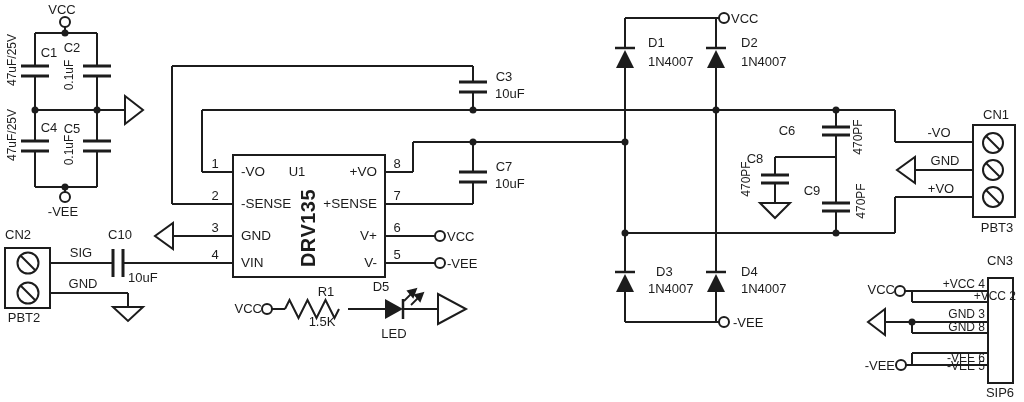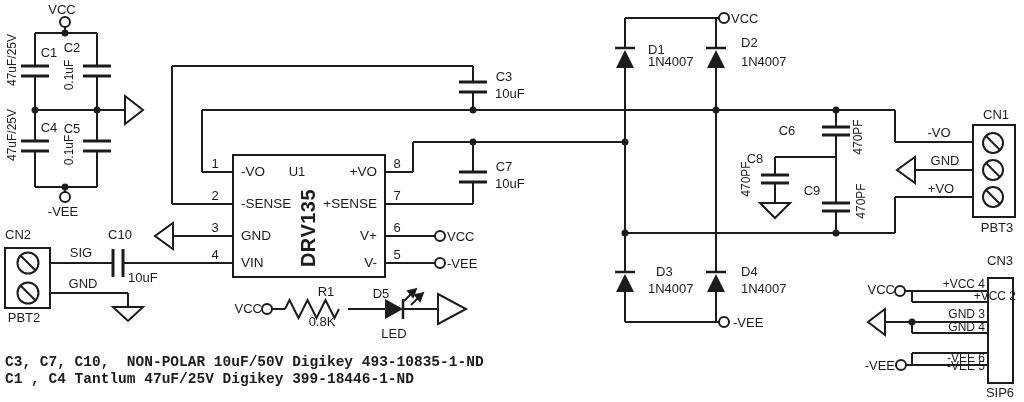--- a/index.html
+++ b/index.html
@@ -202,7 +202,7 @@
 <span class="lbl" style="left:381px;top:293px">D5</span>
 <span class="lbl" style="left:394px;top:333px">LED</span>
 
-<span class="lbl la" style="left:648px;top:49px">D1</span>
+<span class="lbl la" style="left:648px;top:42px">D1</span>
 <span class="lbl la" style="left:648px;top:61px">1N4007</span>
 <span class="lbl la" style="left:741px;top:42px">D2</span>
 <span class="lbl la" style="left:741px;top:61px">1N4007</span>

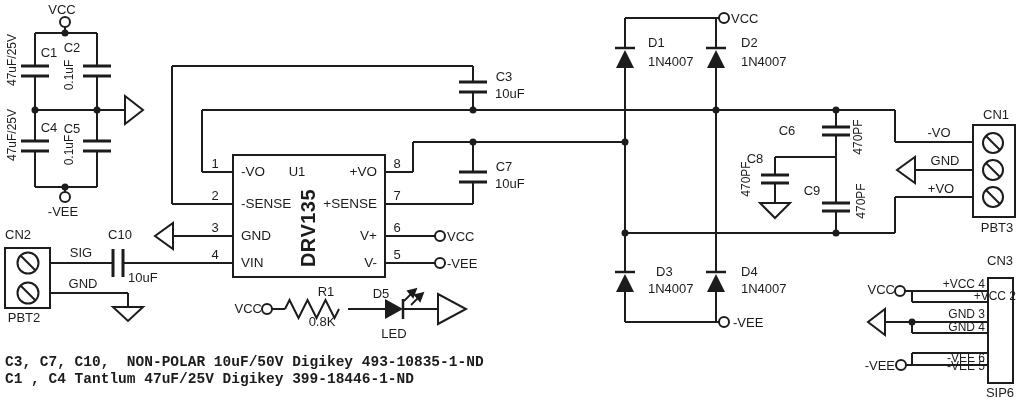--- a/index.html
+++ b/index.html
@@ -199,7 +199,7 @@
 <span class="lbl ra" style="left:262px;top:308px">VCC</span>
 <span class="lbl" style="left:326px;top:291px">R1</span>
 <span class="lbl" style="left:322px;top:321px">0.8K</span>
-<span class="lbl" style="left:381px;top:293px">D5</span>
+<span class="lbl" style="left:381px;top:286px">D5</span>
 <span class="lbl" style="left:394px;top:333px">LED</span>
 
 <span class="lbl la" style="left:648px;top:42px">D1</span>

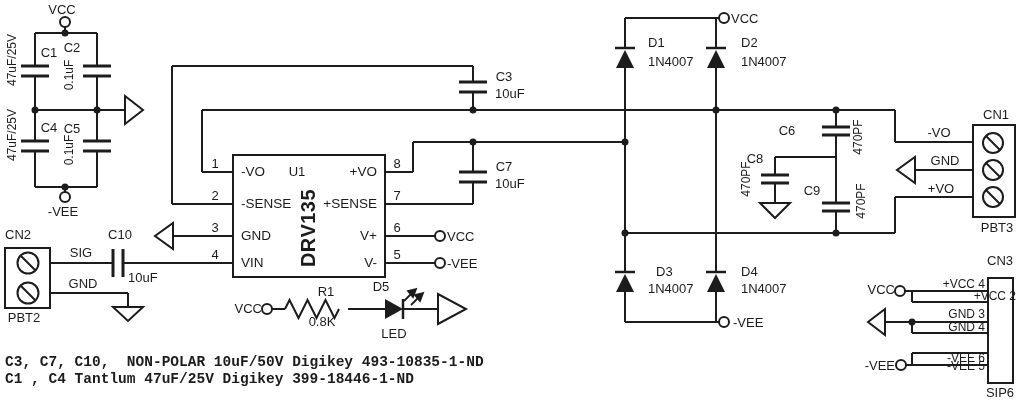--- a/index.html
+++ b/index.html
@@ -198,7 +198,7 @@
 
 <span class="lbl ra" style="left:262px;top:308px">VCC</span>
 <span class="lbl" style="left:326px;top:291px">R1</span>
-<span class="lbl" style="left:322px;top:321px">0.8K</span>
+<span class="lbl" style="left:322px;top:321px">1.5K</span>
 <span class="lbl" style="left:381px;top:286px">D5</span>
 <span class="lbl" style="left:394px;top:333px">LED</span>
 

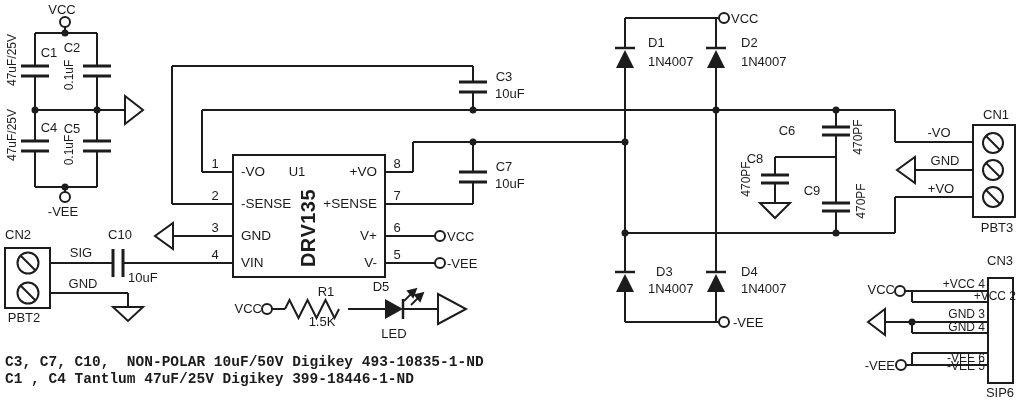--- a/index.html
+++ b/index.html
@@ -233,7 +233,7 @@
 <span class="lbl ra sm" style="left:985px;top:284px">+VCC 4</span>
 <span class="lbl ra sm" style="left:1016px;top:296px">+VCC 2</span>
 <span class="lbl ra sm" style="left:985px;top:314px">GND 3</span>
-<span class="lbl ra sm" style="left:985px;top:327px">GND 4</span>
+<span class="lbl ra sm" style="left:985px;top:327px">GND 8</span>
 <span class="lbl ra sm" style="left:985px;top:366px">-VEE 5</span>
 <span class="lbl ra sm" style="left:985px;top:358px">-VEE 6</span>
 

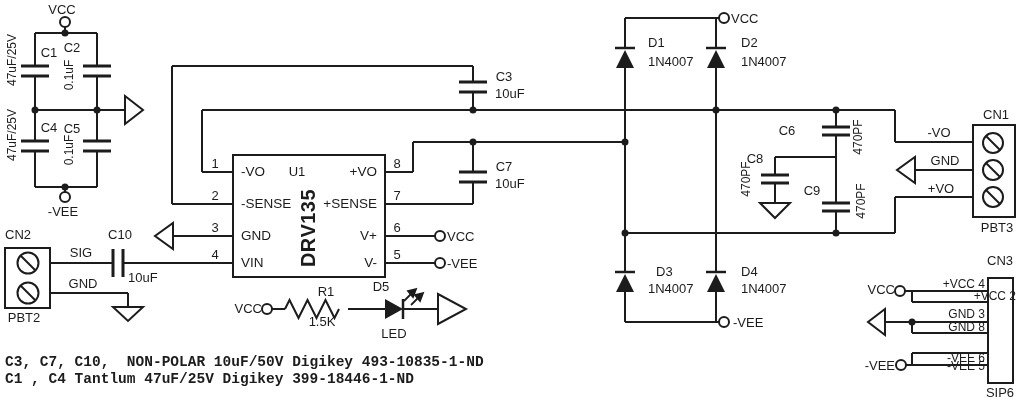--- a/index.html
+++ b/index.html
@@ -237,7 +237,6 @@
 <span class="lbl ra sm" style="left:985px;top:366px">-VEE 5</span>
 <span class="lbl ra sm" style="left:985px;top:358px">-VEE 6</span>
 
-<span class="lbl la note" style="left:5px;top:362px">C3, C7, C10,  NON-POLAR 10uF/50V Digikey 493-10835-1-ND</span>
 <span class="lbl la note" style="left:5px;top:379px">C1 , C4 Tantlum 47uF/25V Digikey 399-18446-1-ND</span>
 
 </div>

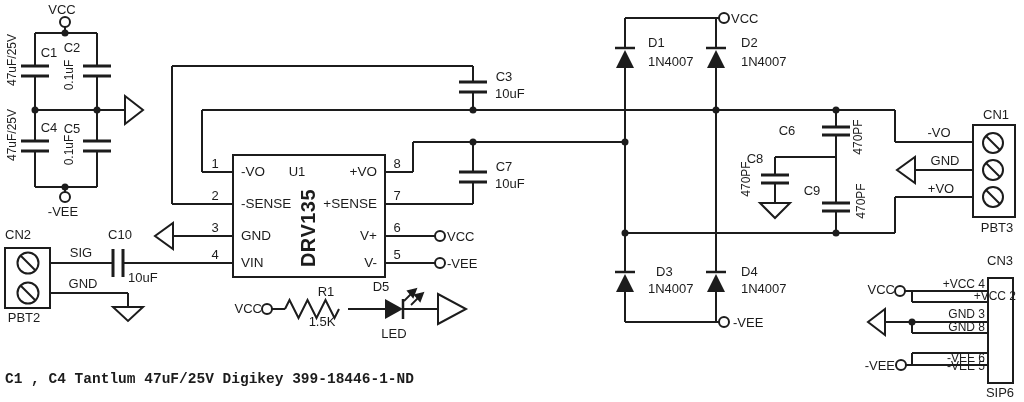--- a/index.html
+++ b/index.html
@@ -237,7 +237,6 @@
 <span class="lbl ra sm" style="left:985px;top:366px">-VEE 5</span>
 <span class="lbl ra sm" style="left:985px;top:358px">-VEE 6</span>
 
-<span class="lbl la note" style="left:5px;top:379px">C1 , C4 Tantlum 47uF/25V Digikey 399-18446-1-ND</span>
 
 </div>
 

